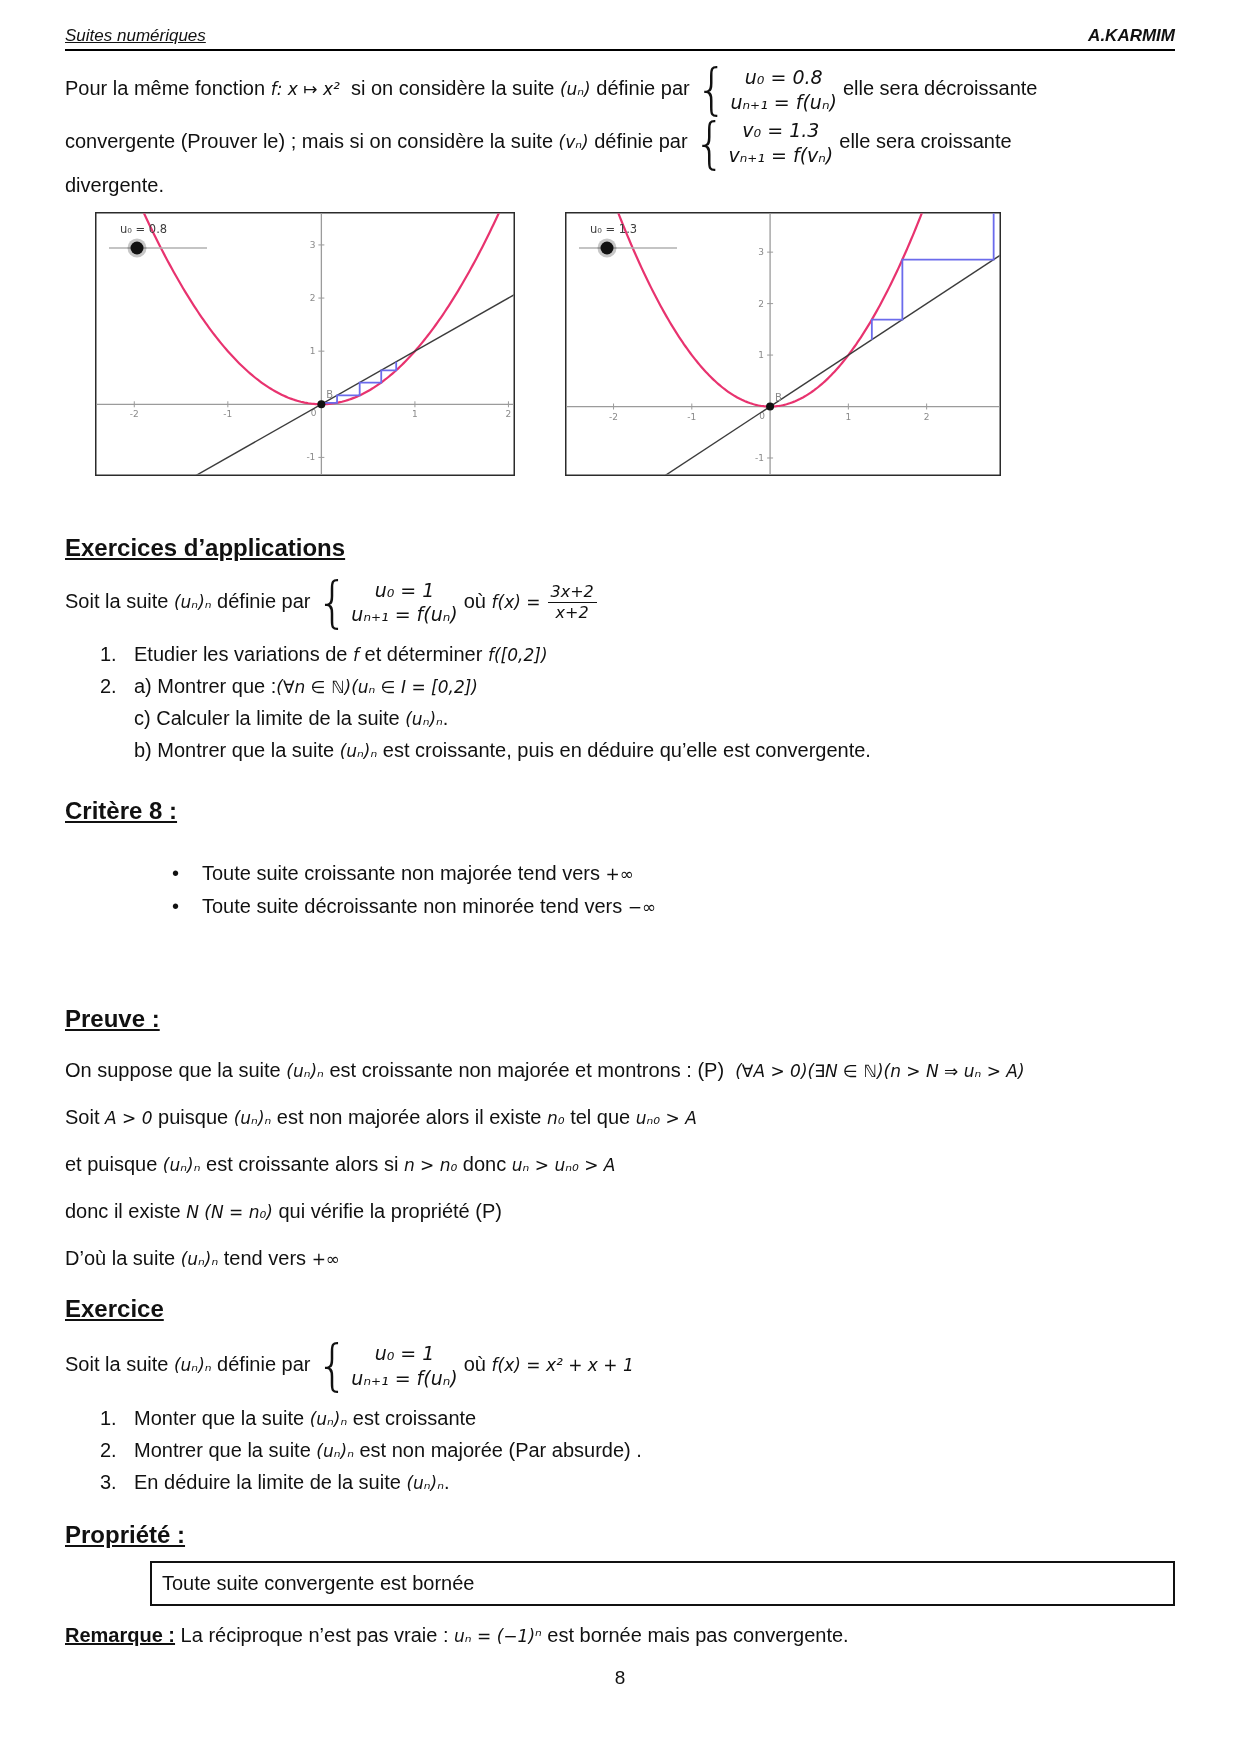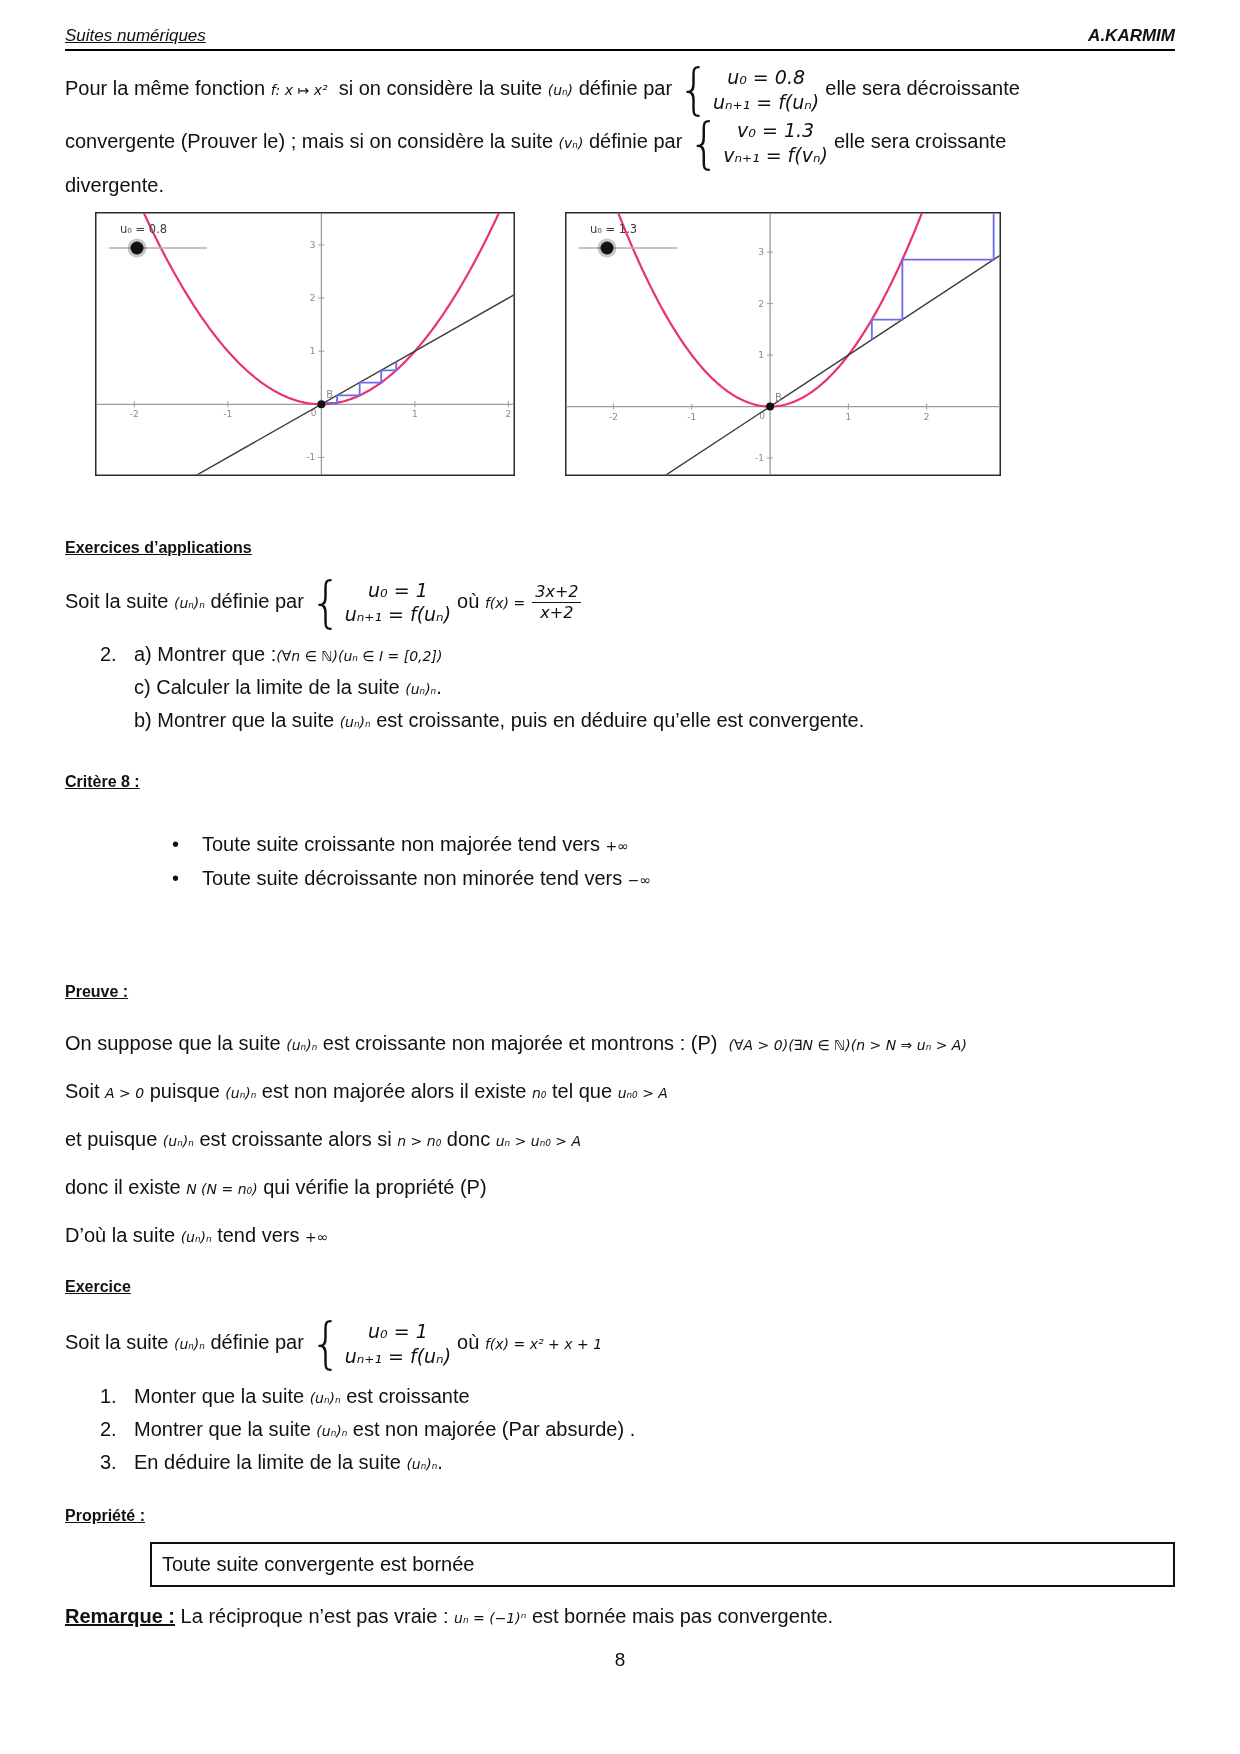--- a/index.html
+++ b/index.html
@@ -16,7 +16,7 @@
   
   .line{font-size:20px;line-height:30px;white-space:nowrap;}
   .wrapline{font-size:20px;line-height:30px;}
-  .m{font-family:"DejaVu Sans",sans-serif;font-style:italic;font-size:14px;}
+  .m{font-family:"DejaVu Sans",sans-serif;font-style:italic;font-size:17px;}
   .sys{display:inline-flex;align-items:center;vertical-align:middle;margin:2px 6px;}
   .brace{font-family:"DejaVu Sans",sans-serif;font-size:50px;font-weight:300;
          line-height:0.9;transform:scaleY(1.12);margin-right:3px;}

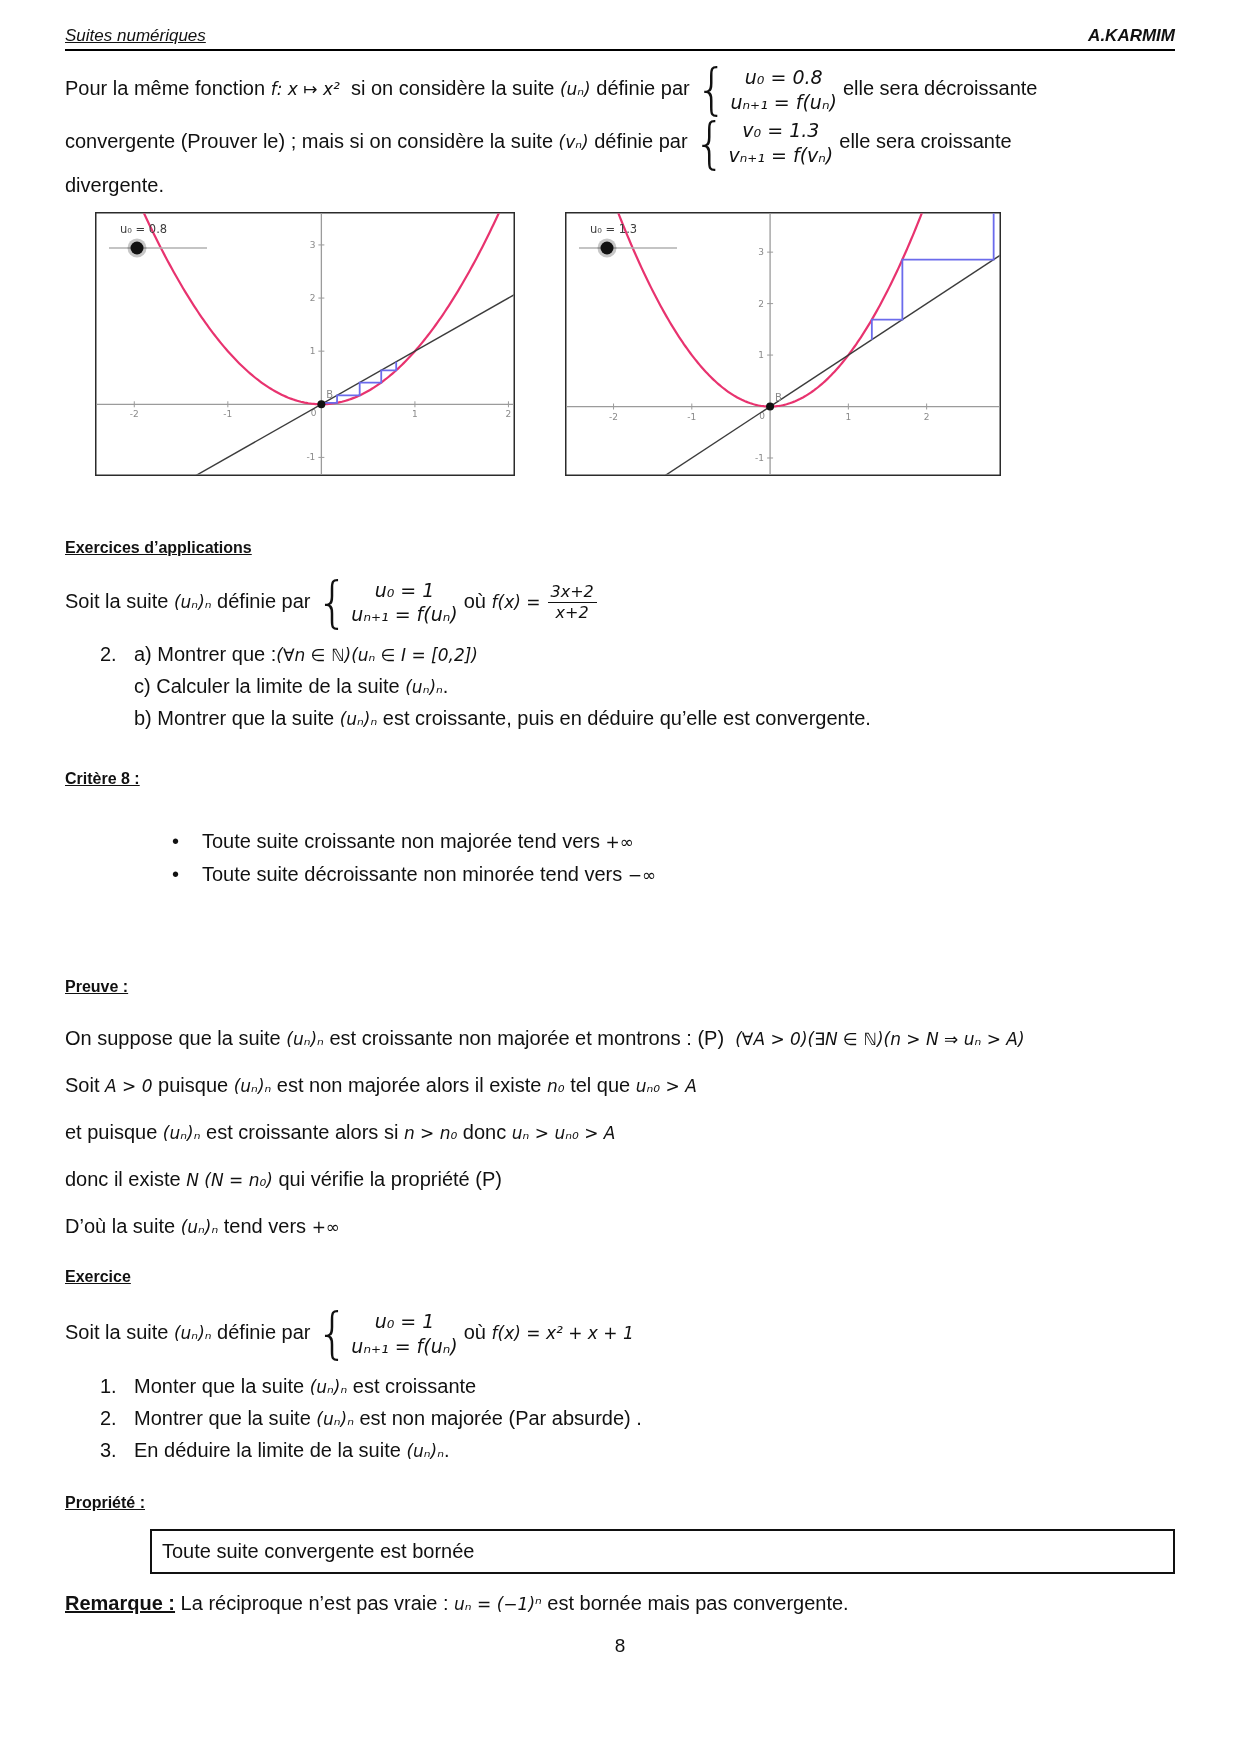--- a/index.html
+++ b/index.html
@@ -28,7 +28,7 @@
   .fden{padding-top:1px;}
 
   
-  .h{font-size:16px;font-weight:bold;text-decoration:underline;line-height:28px;}
+  .h{font-size:24px;font-weight:bold;text-decoration:underline;line-height:28px;}
 
   
   .figs{display:flex;gap:50px;margin:12px 0 0 30px;}

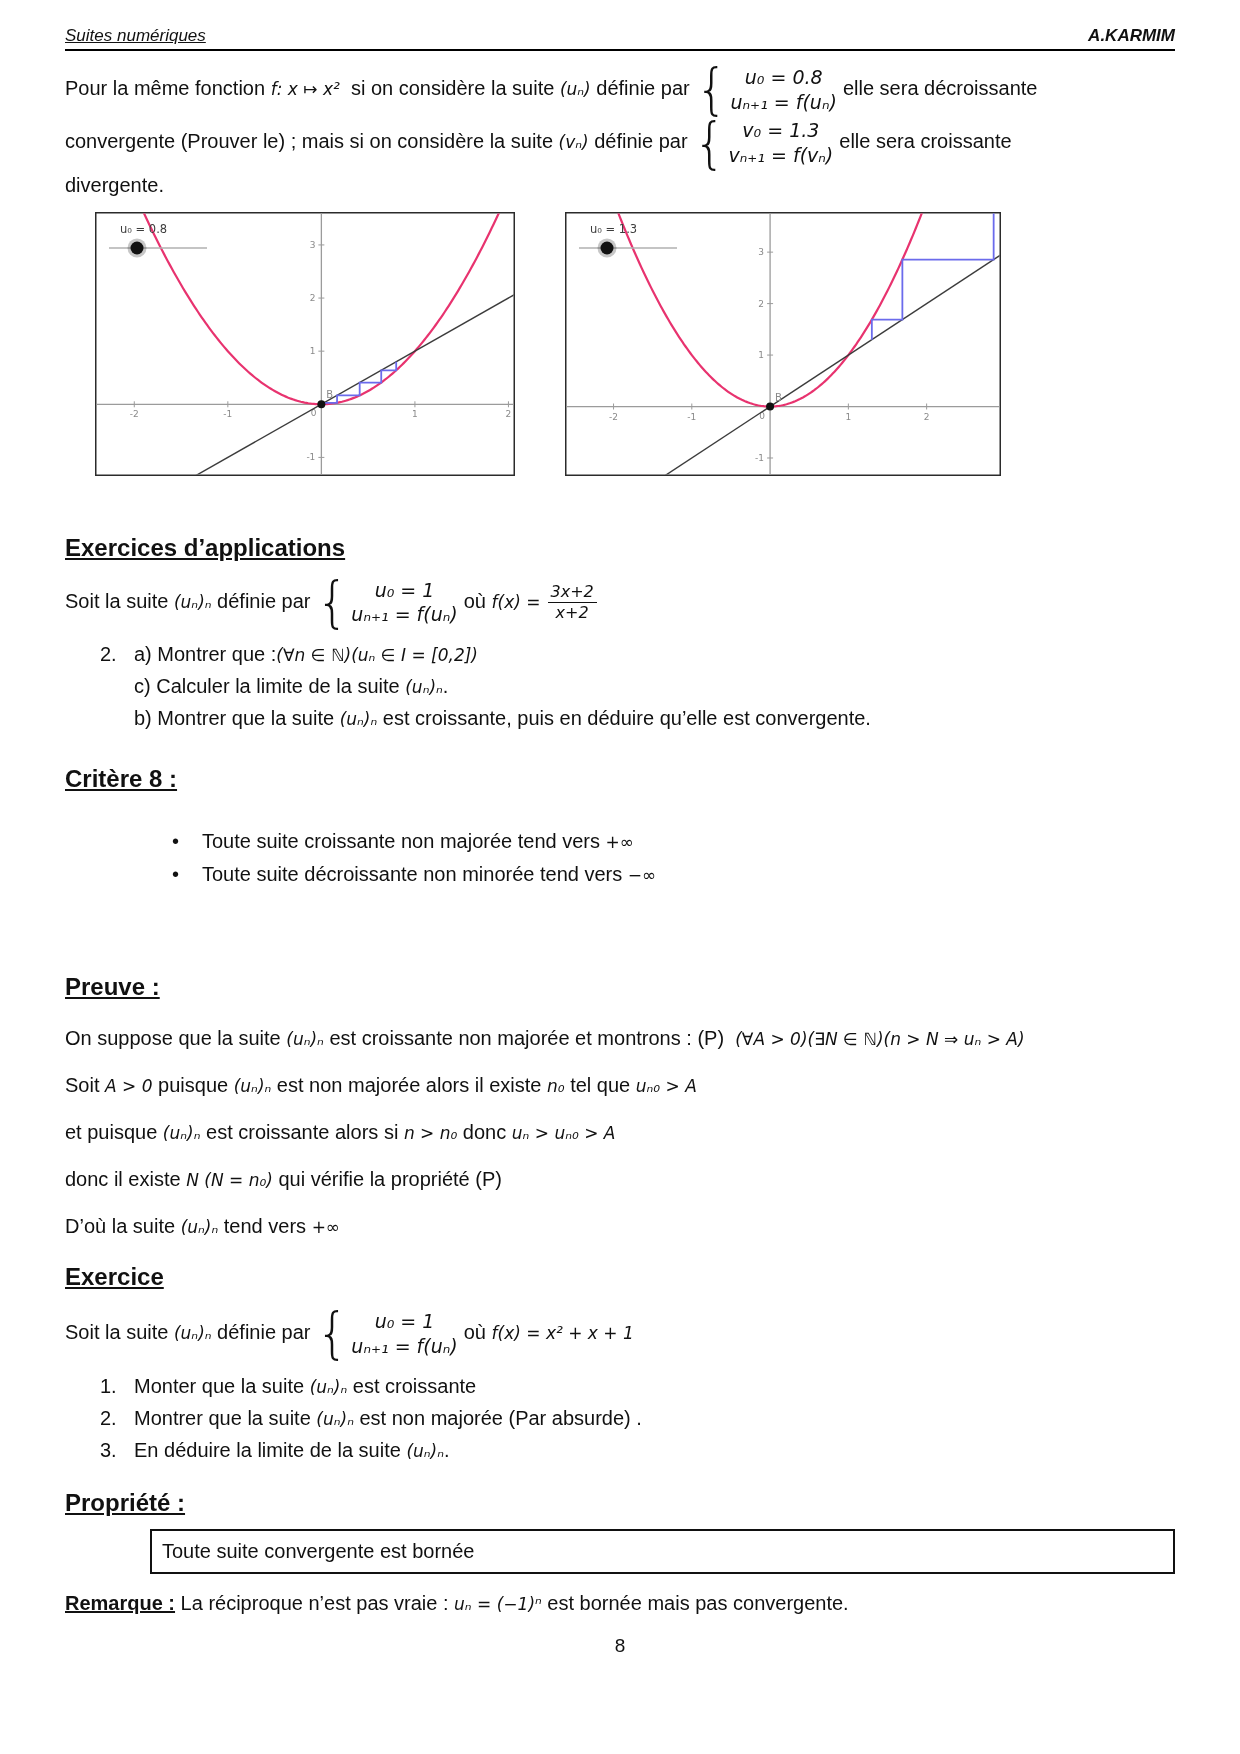--- a/index.html
+++ b/index.html
@@ -168,6 +168,9 @@
 
   <div style="margin-top:10px;">
     <div class="oli">
+      <span class="num">1.</span><span><span class="t">Etudier les variations de </span><span class="m">f</span><span class="t"> et déterminer </span><span class="m">f([0,2])</span></span>
+    </div>
+    <div class="oli">
       <span class="num">2.</span><span><span class="t">a) Montrer que :</span><span class="m">(∀n ∈ ℕ)(uₙ ∈ I = [0,2])</span></span>
     </div>
     <div class="sub"><span class="t">c) Calculer la limite de la suite </span><span class="m">(uₙ)ₙ</span><span class="t">.</span></div>

